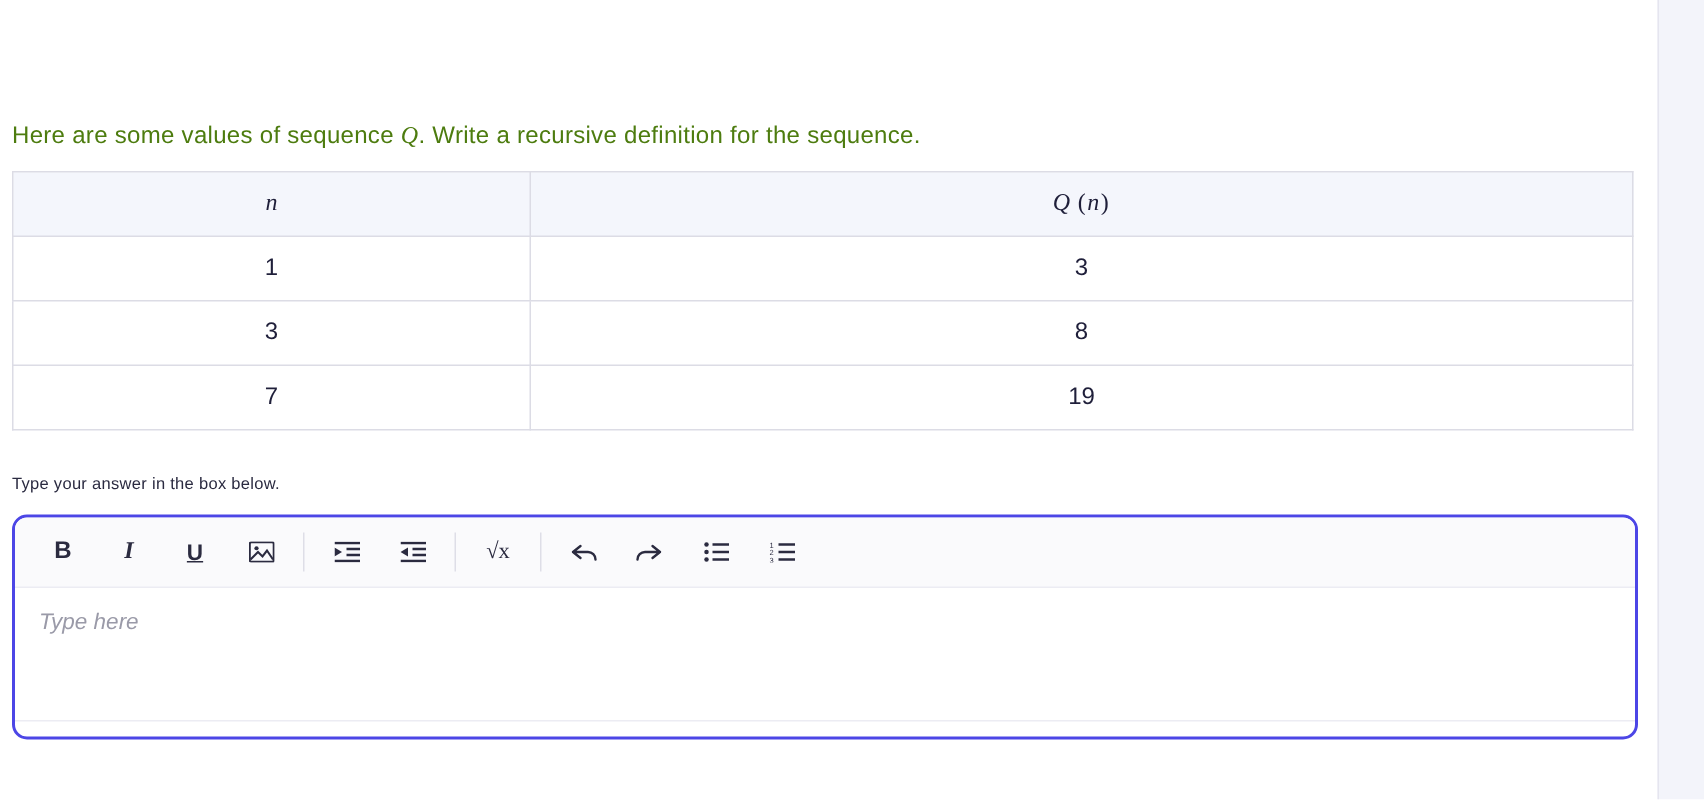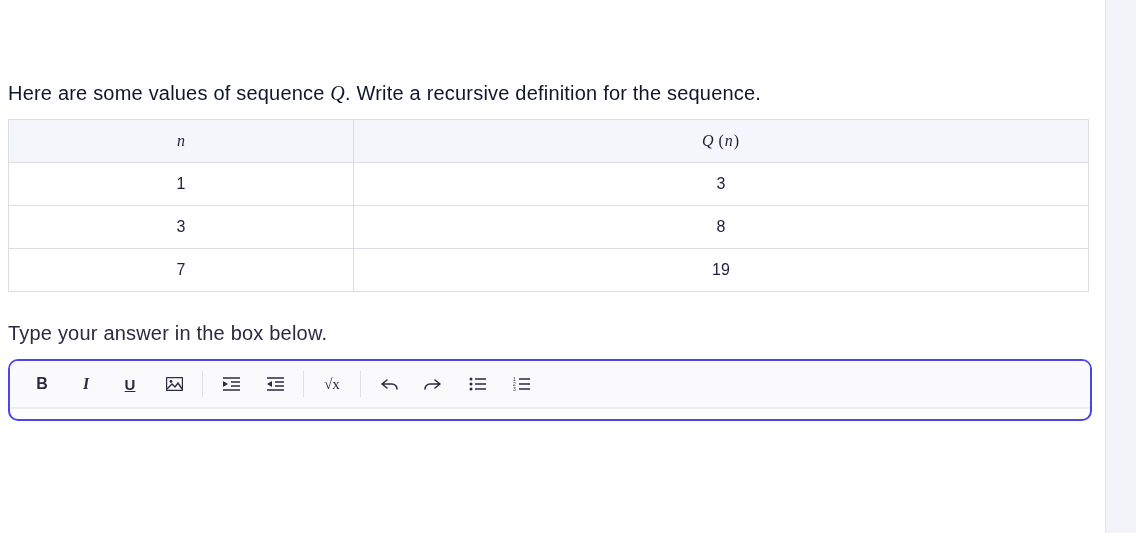--- a/index.html
+++ b/index.html
@@ -32,9 +32,9 @@
     width: 1096px;
   }
   .prompt {
-    font-size: 20px;
+    font-size: 16px;
     letter-spacing: 0.2px;
-    color: #0f172a;
+    color: #4d7c0f;
     margin-bottom: 14px;
   }
   .prompt .math {

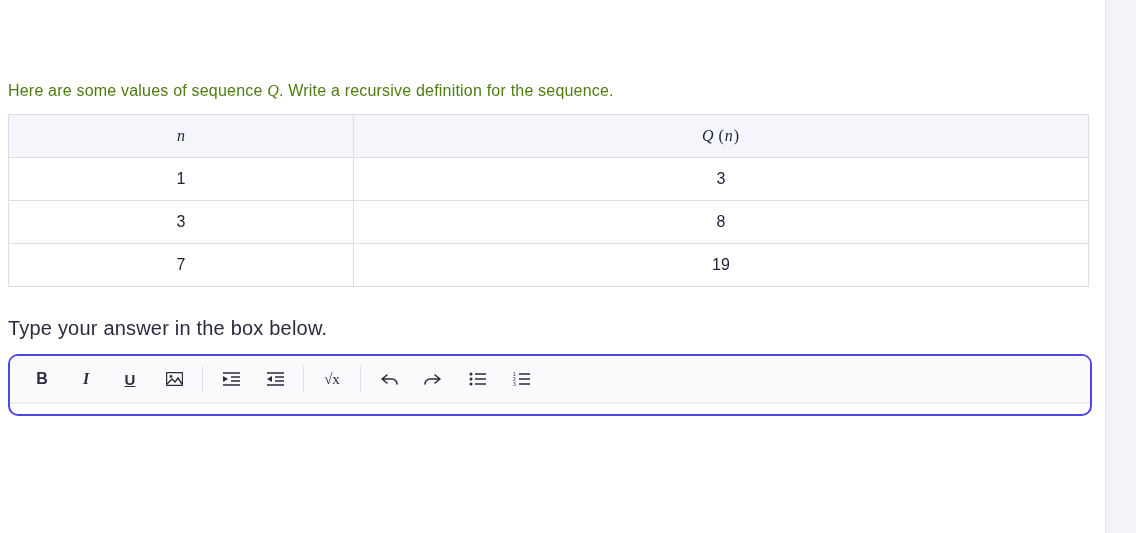--- a/index.html
+++ b/index.html
@@ -72,7 +72,7 @@
 
   .instr {
     margin-top: 30px;
-    font-size: 20px;
+    font-size: 11px;
     color: #2a2a40;
     letter-spacing: 0.2px;
   }

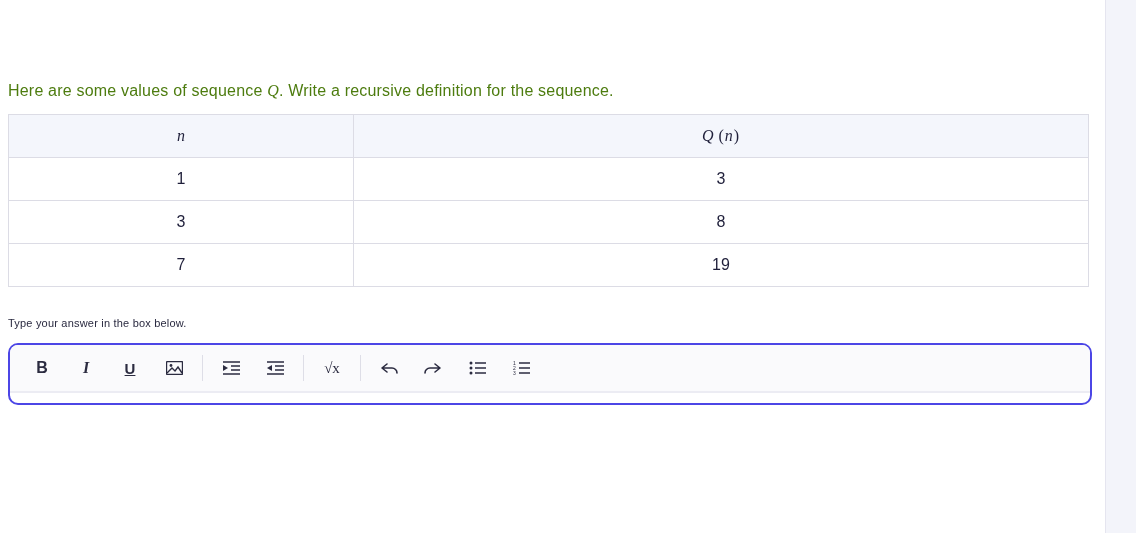--- a/index.html
+++ b/index.html
@@ -234,6 +234,9 @@
             </svg>
         </div>
       </div>
+      <div class="editor-body">
+        <span class="placeholder">Type here</span>
+      </div>
       <div class="editor-footer"></div>
     </div>
 

